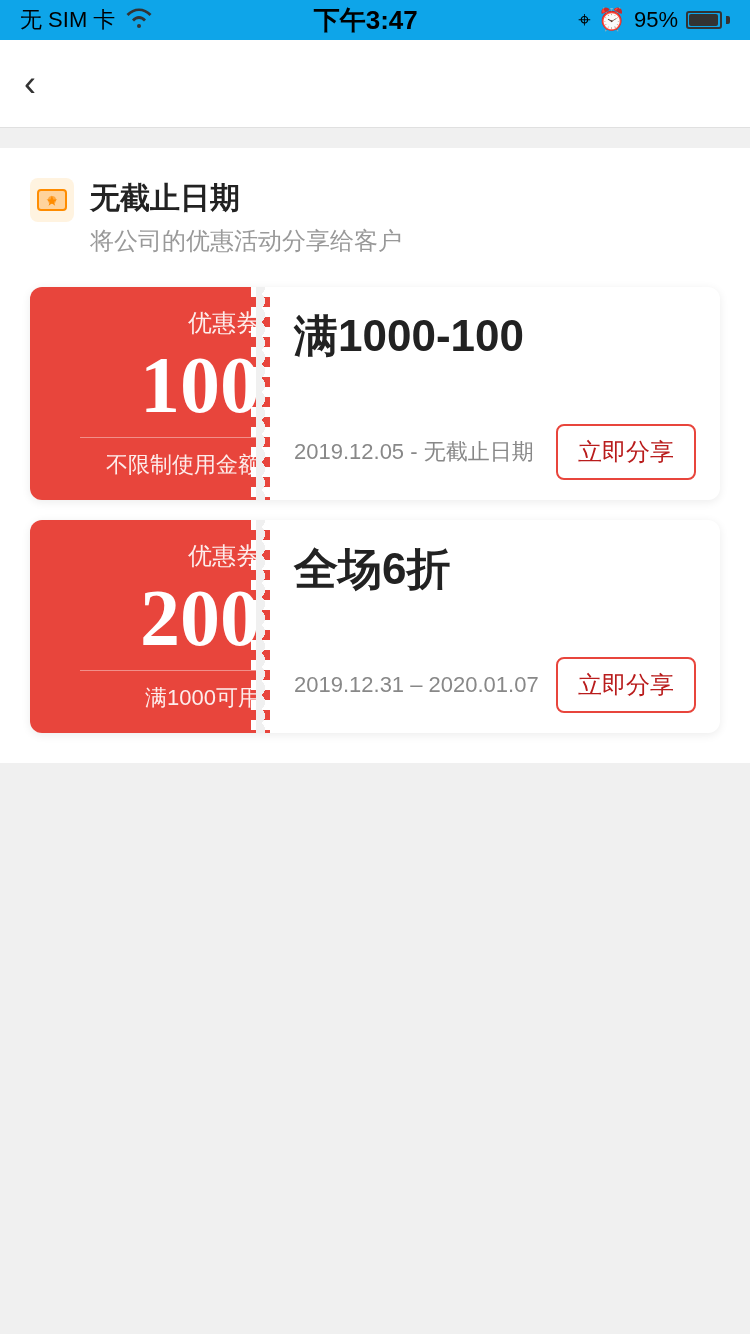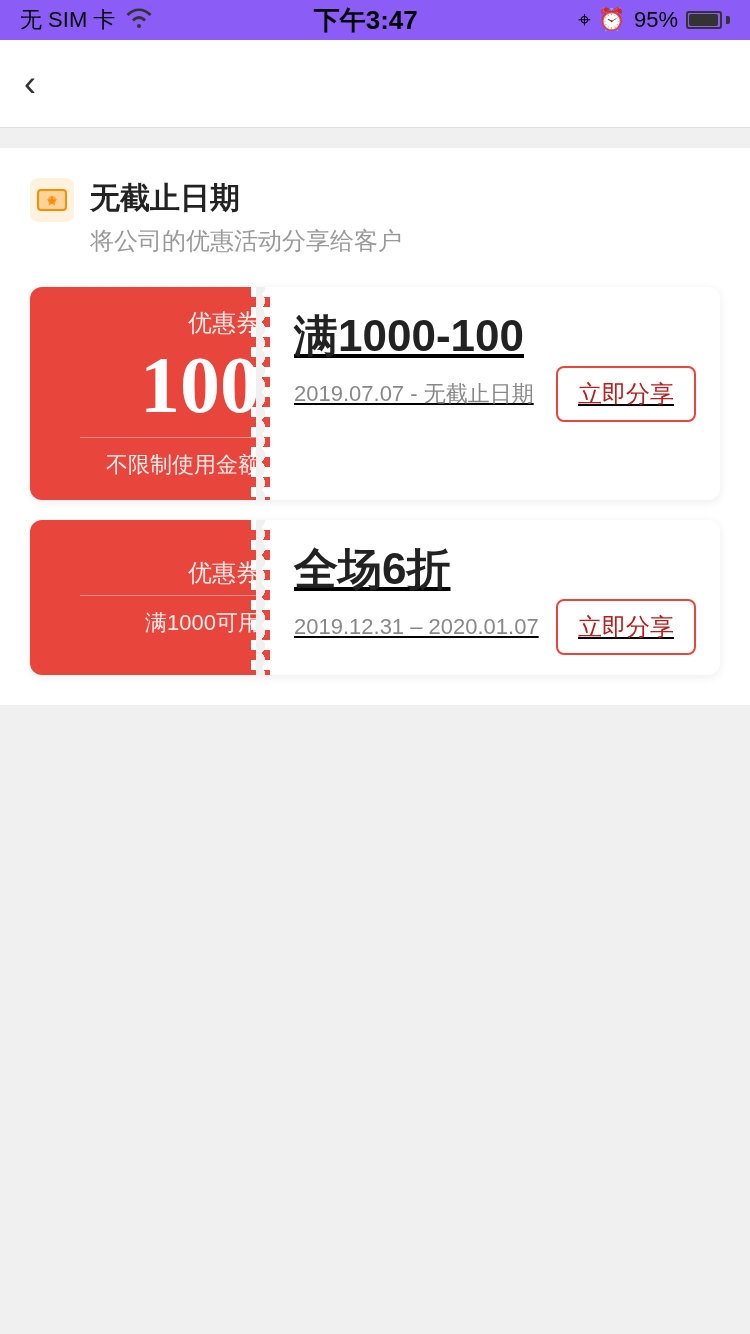--- a/index.html
+++ b/index.html
@@ -16,7 +16,7 @@
     .status-bar {
       width: 750px;
       height: 40px;
-      background: #8b5cf6;
+      background: #0ea5e9;
       display: flex;
       align-items: center;
       justify-content: space-between;

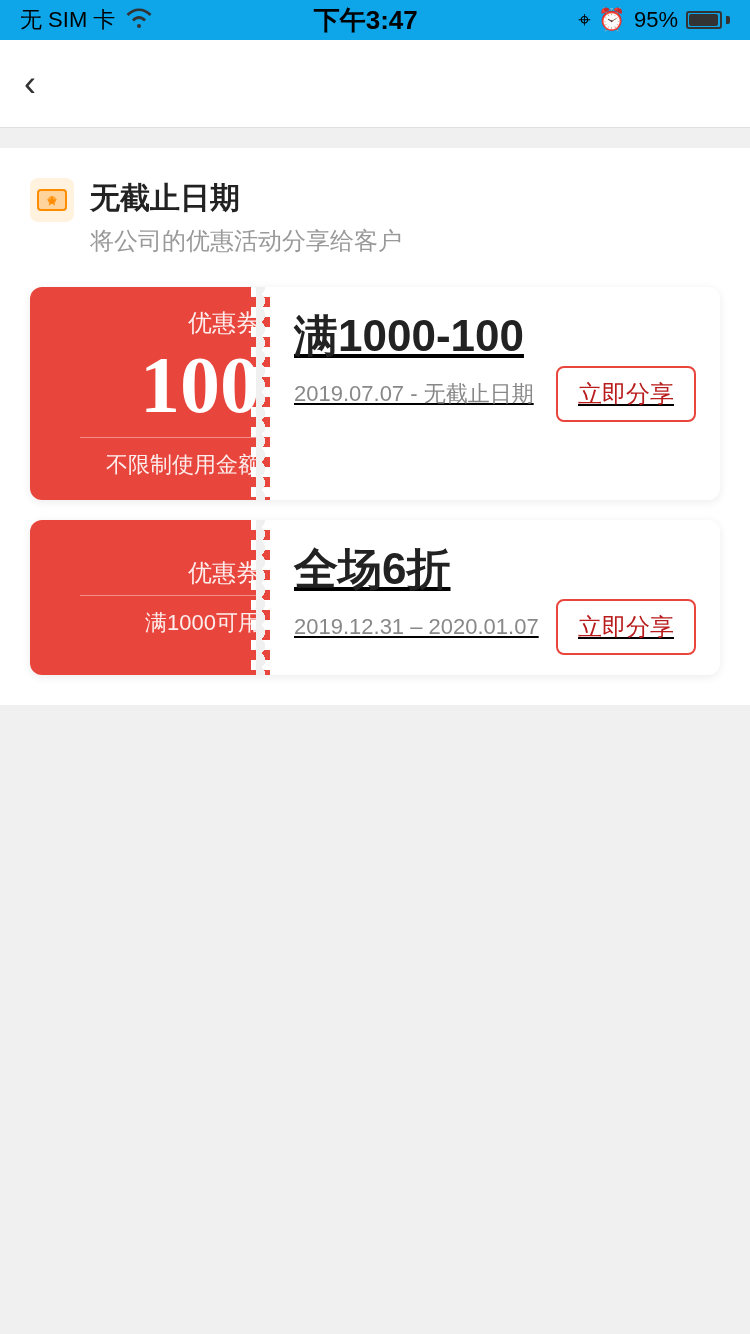--- a/index.html
+++ b/index.html
@@ -215,9 +215,9 @@
       flex: 1;
       display: flex;
       flex-direction: column;
-      justify-content: flex-start;
+      justify-content: space-between;
       padding: 20px 24px;
-      text-decoration: underline;
+      gap: 20px;
     }
     .coupon-name {
       font-size: 44px;

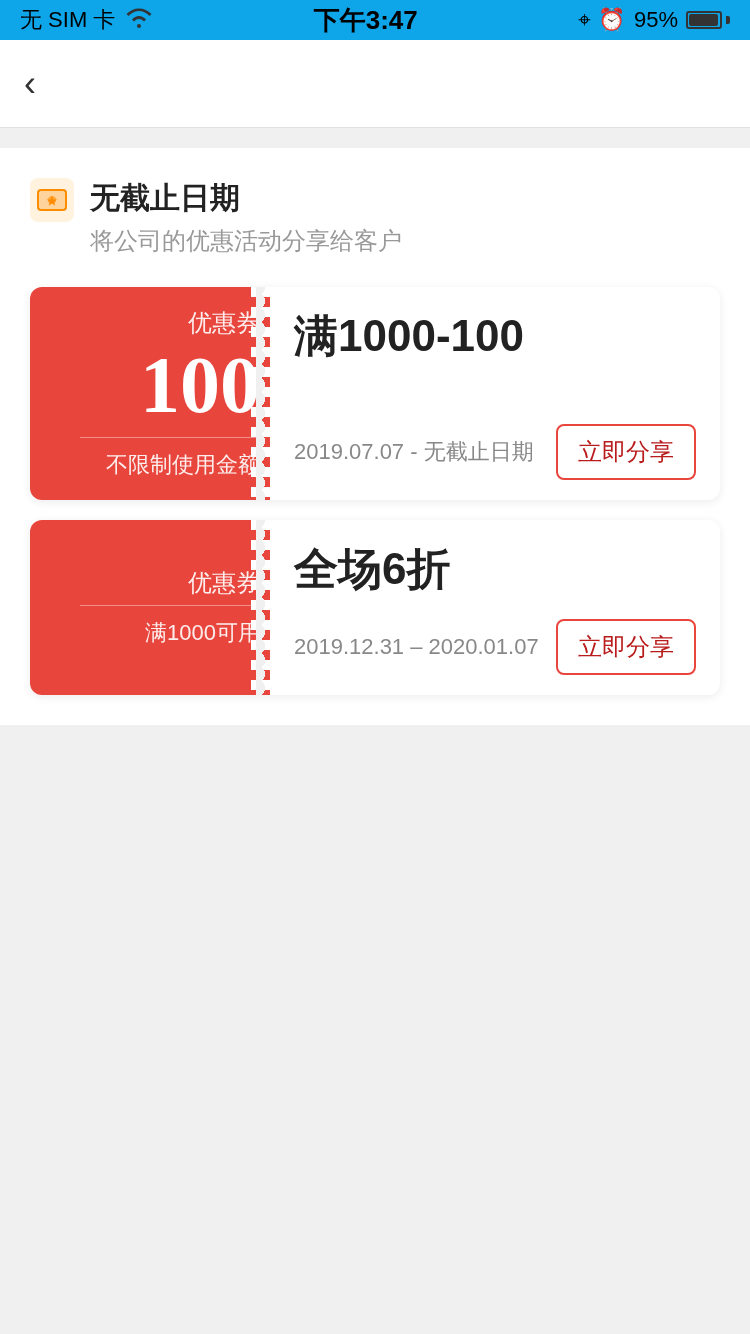--- a/index.html
+++ b/index.html
@@ -317,7 +317,7 @@
     <div class="coupon-right">
       <span class="coupon-name">满1000-100</span>
       <div class="coupon-meta">
-        <span class="coupon-date">2019.07.07 - 无截止日期</span>
+        <span class="coupon-date">2019.12.05 - 无截止日期</span>
         <button class="share-btn">立即分享</button>
       </div>
     </div>

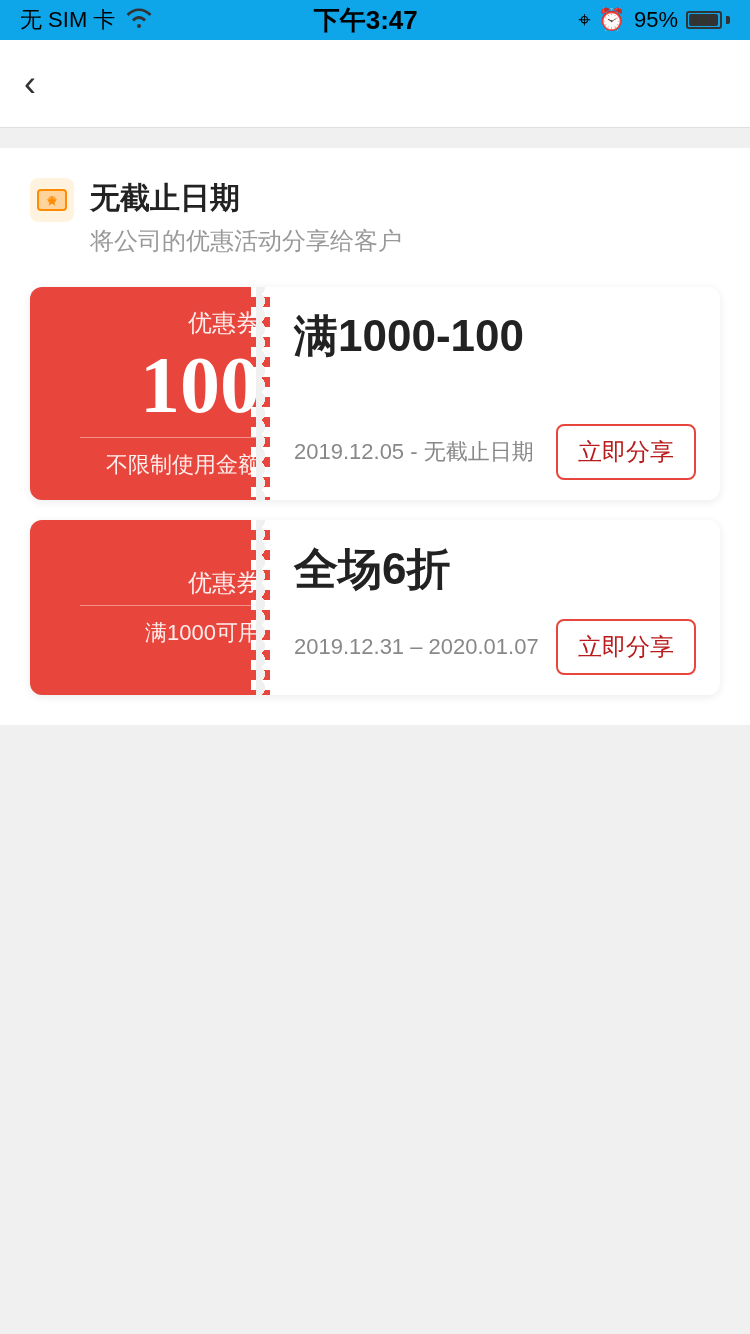--- a/index.html
+++ b/index.html
@@ -326,6 +326,7 @@
   <div class="coupon-card">
     <div class="coupon-left">
       <span class="coupon-label">优惠券</span>
+      <span class="coupon-amount">200</span>
       <div class="coupon-divider"></div>
       <span class="coupon-condition">满1000可用</span>
     </div>

